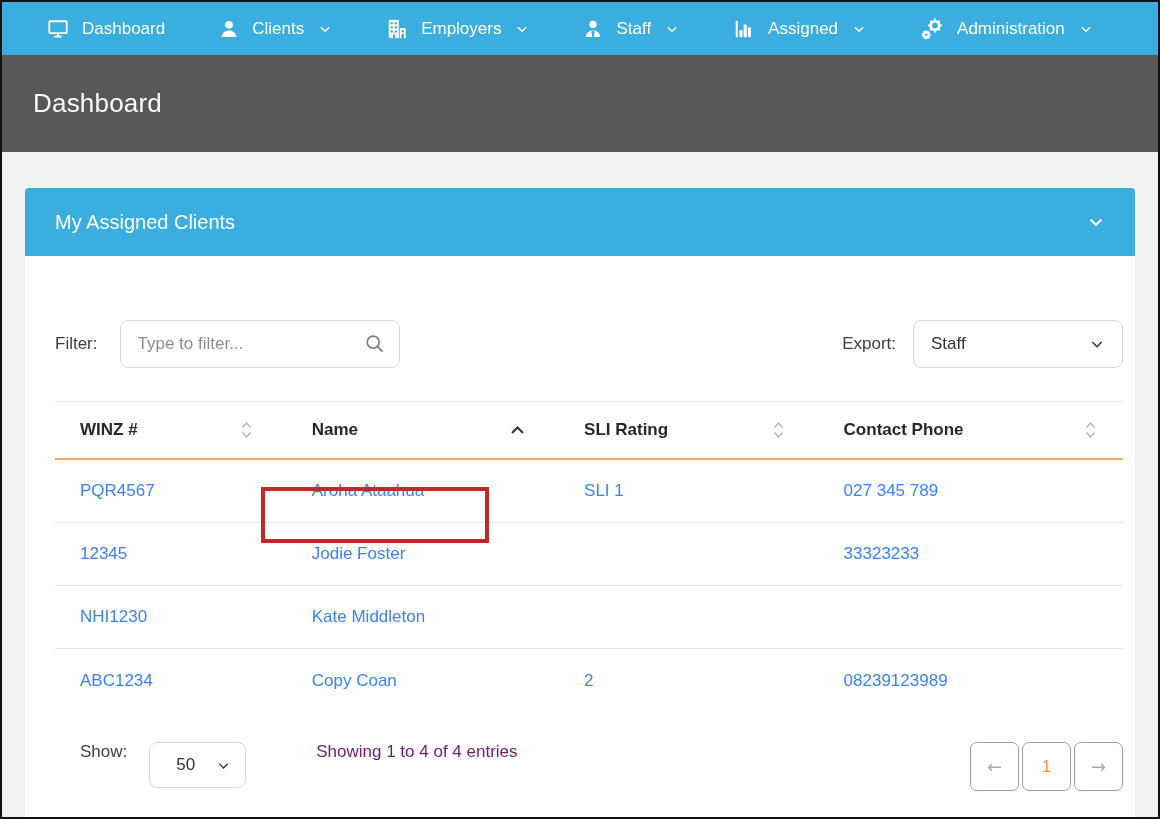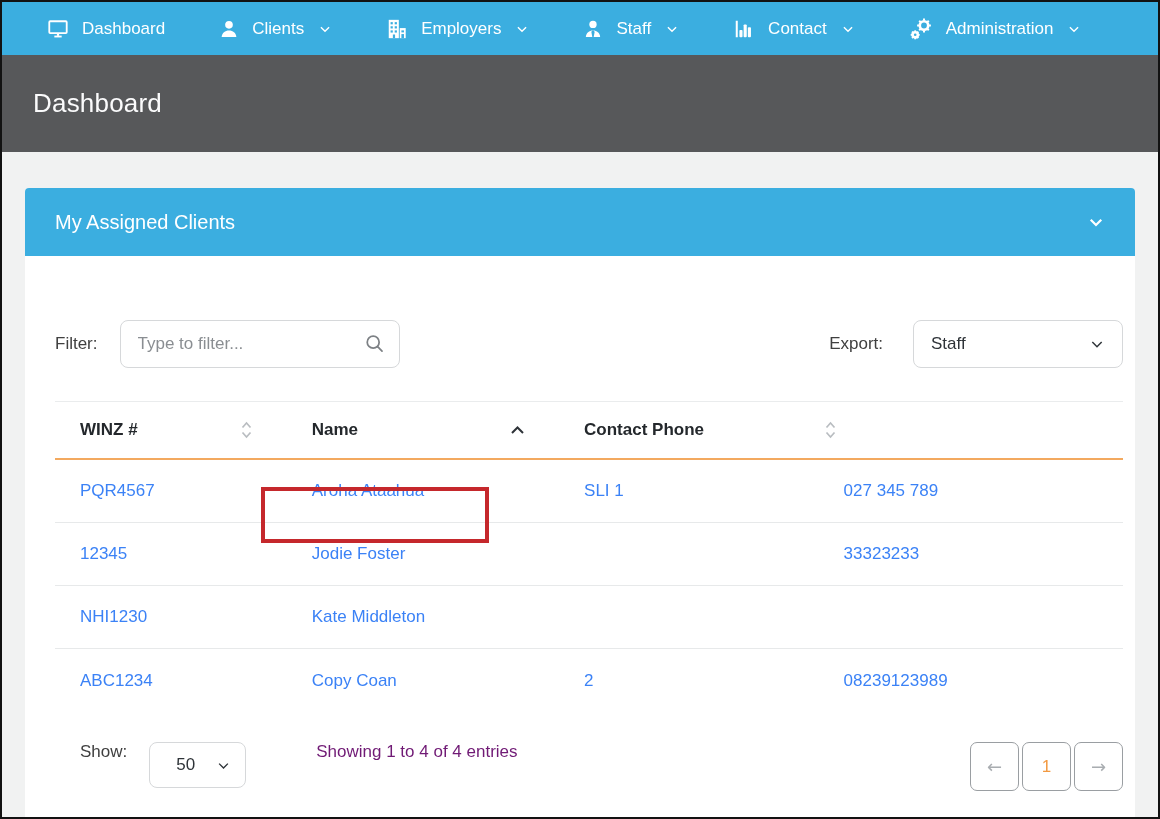--- a/index.html
+++ b/index.html
@@ -208,7 +208,7 @@
             <rect x="16.2" y="10" width="3.4" height="11" rx="1" fill="#fff"></rect>
           </svg>
       </span>
-      <span>Contact</span>
+      <span>Assigned</span>
       <span class="chev">
         <svg width="14" height="14" viewBox="0 0 24 24">
             <path d="M5 9l7 7 7-7" fill="none" stroke="#fff" stroke-width="2.4"></path>

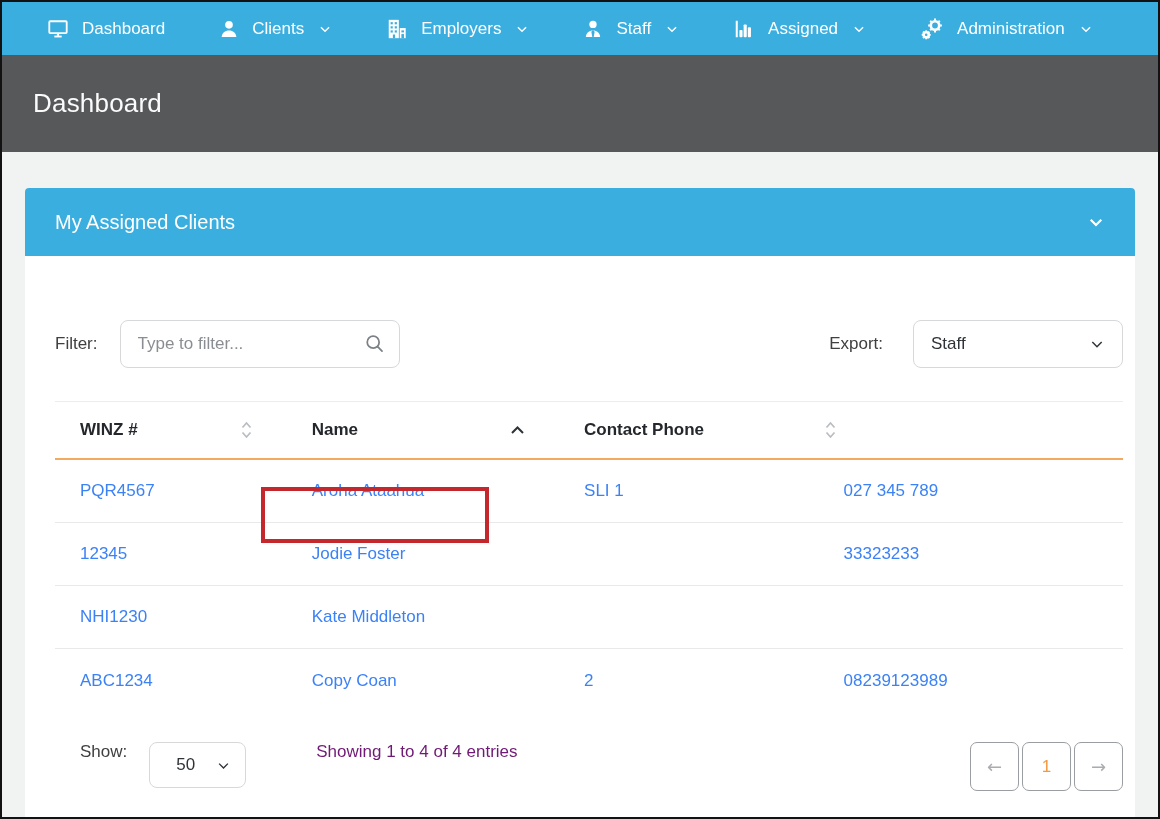--- a/index.html
+++ b/index.html
@@ -73,7 +73,7 @@
   }
   .filter-input::placeholder { color: #8A8E92; }
   .search-icon { position: absolute; right: 15px; top: 13px; color: #7D8185; }
-  .export-group { margin-left: auto; display: flex; align-items: center; gap: 30px; }
+  .export-group { margin-left: auto; display: flex; align-items: center; gap: 17px; }
   .select-box {
     height: 48px; background: #fff;
     border: 1px solid #D6D8DA; border-radius: 8px;

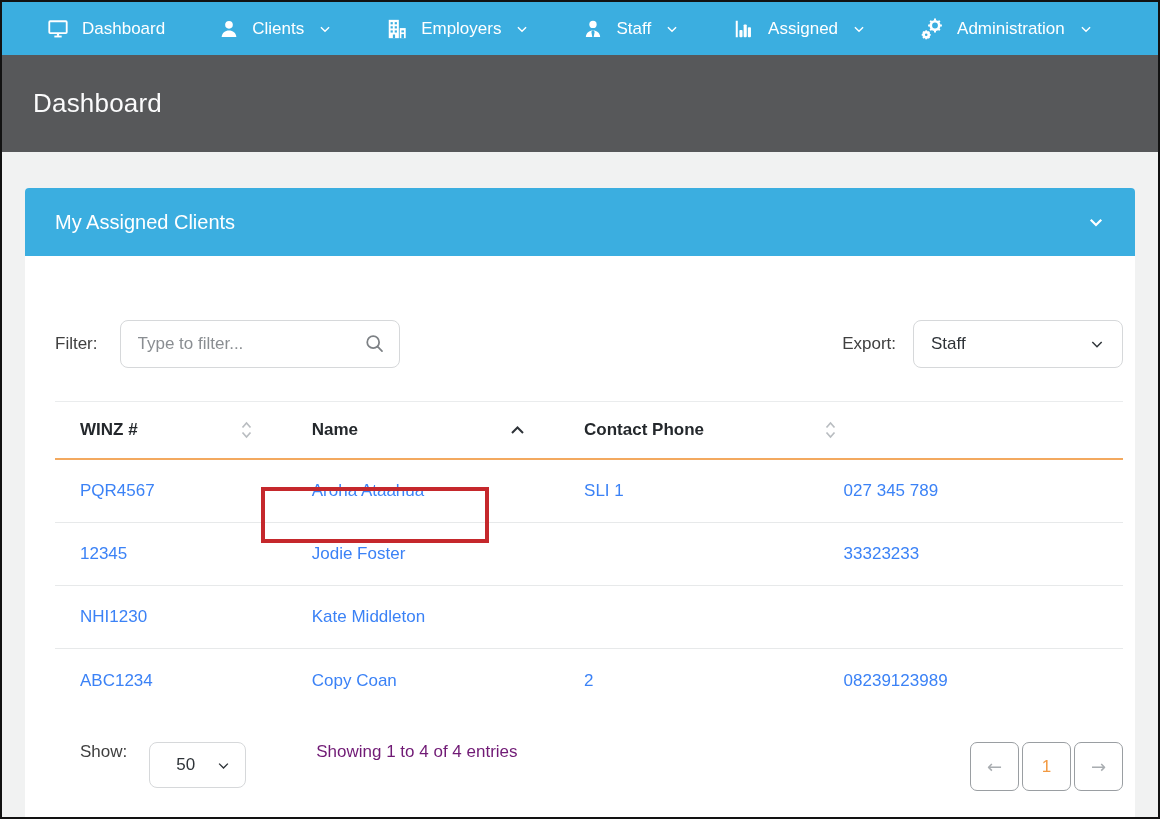--- a/index.html
+++ b/index.html
@@ -315,6 +315,15 @@
                 </svg>
             </span>
           </div>
+          <div class="t-cell c3">
+            <span class="th-label">SLI Rating</span>
+            <span class="sort-icon">
+              <svg width="13" height="20" viewBox="0 0 13 20">
+                  <path d="M2.5 7.5L6.5 3l4 4.5" fill="none" stroke="#B9BDC1" stroke-width="1.7"></path>
+                  <path d="M2.5 12.5l4 4.5 4-4.5" fill="none" stroke="#B9BDC1" stroke-width="1.7"></path>
+                </svg>
+            </span>
+          </div>
           <div class="t-cell c4">
             <span class="th-label">Contact Phone</span>
             <span class="sort-icon">

